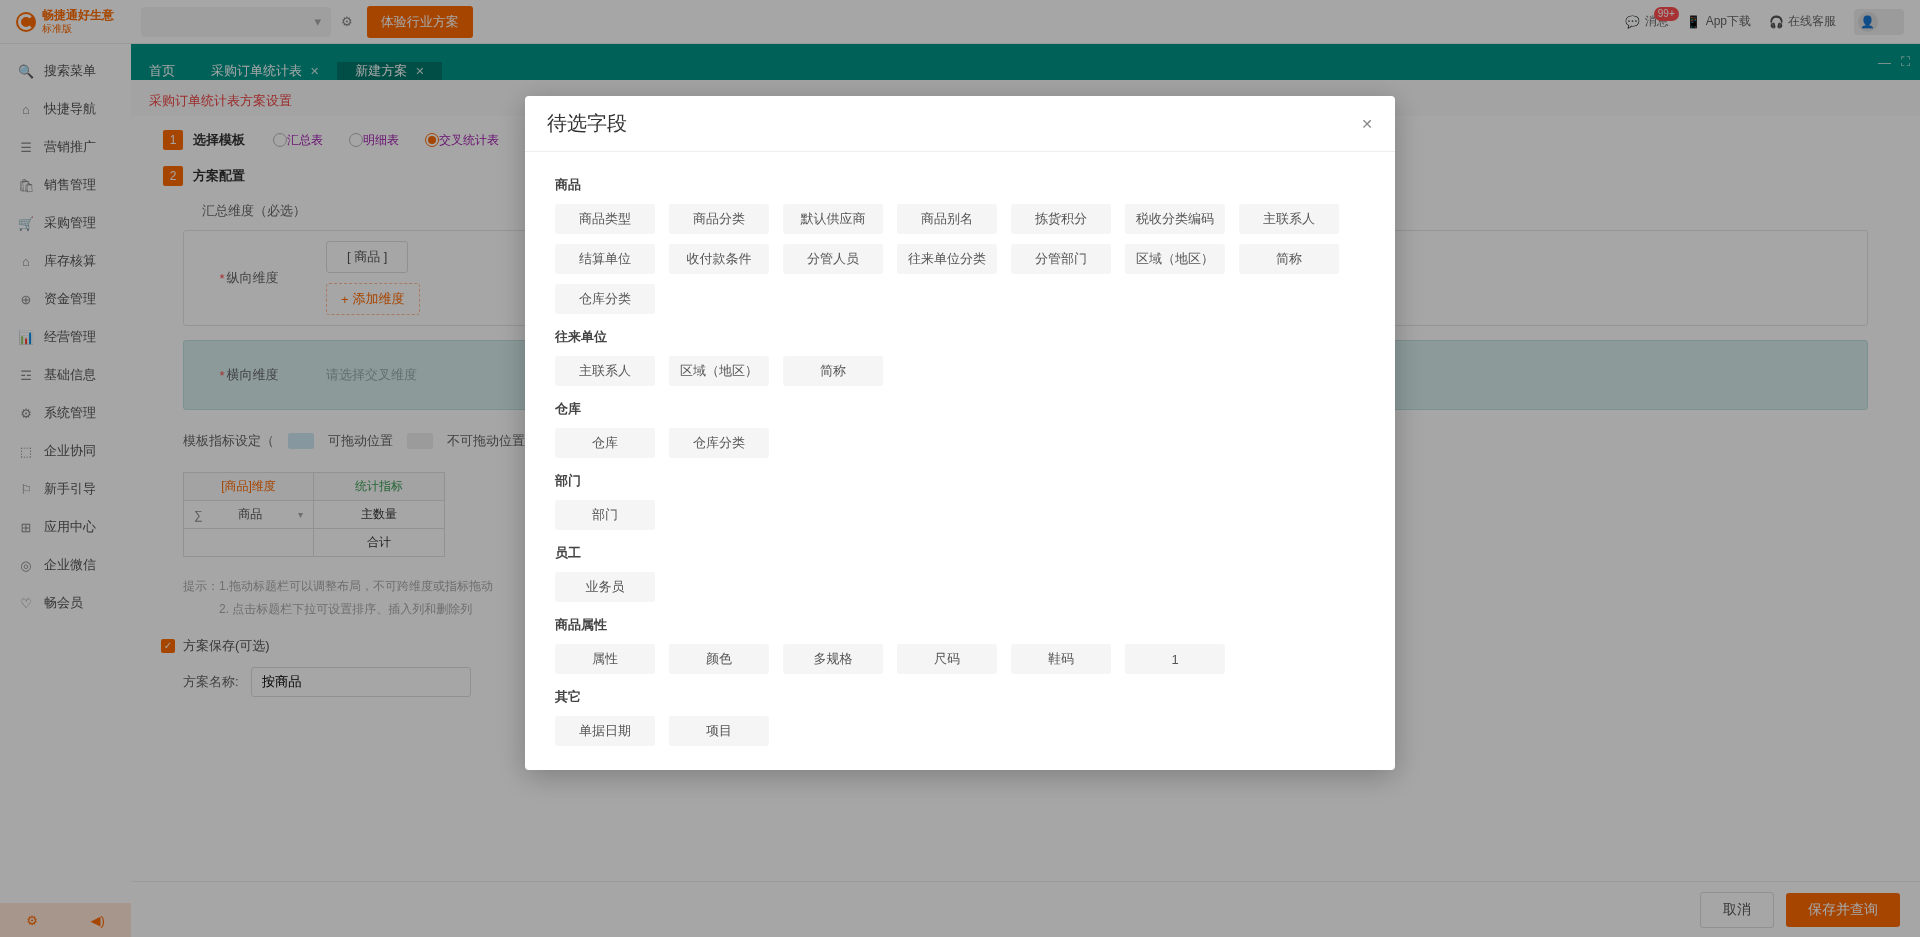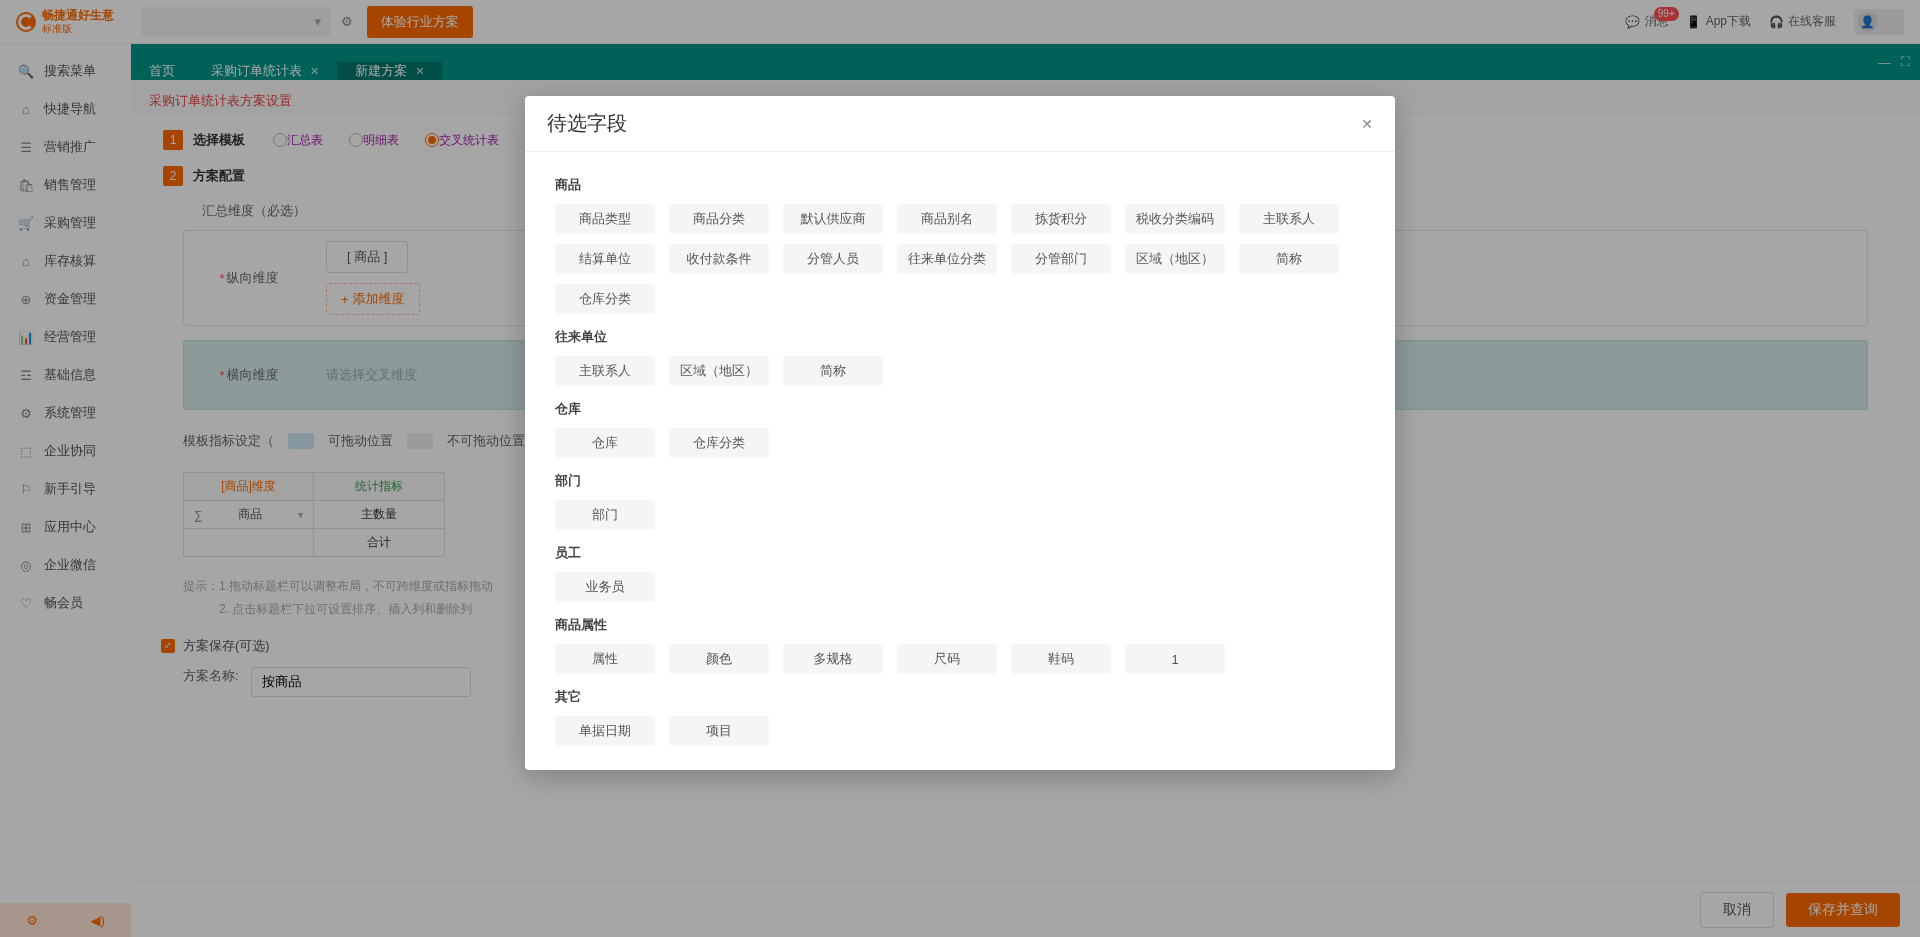--- a/index.html
+++ b/index.html
@@ -90,7 +90,7 @@
 
 .save-row { padding: 12px 0 6px 18px; display:flex; align-items:center; gap:8px; color:#555; border-top:0;}
 .chk { width:14px; height:14px; background:#ff6a00; border-radius:2px; display:inline-flex; align-items:center; justify-content:center; color:#fff; font-size:10px;}
-.name-row { padding: 6px 0 0 40px; display:flex; align-items:flex-start; gap:12px; color:#666;}
+.name-row { padding: 6px 0 0 40px; display:flex; align-items:center; gap:12px; color:#666;}
 .name-input { width:220px; height:30px; border:1px solid #ddd; border-radius:3px; padding:0 10px; }
 
 

